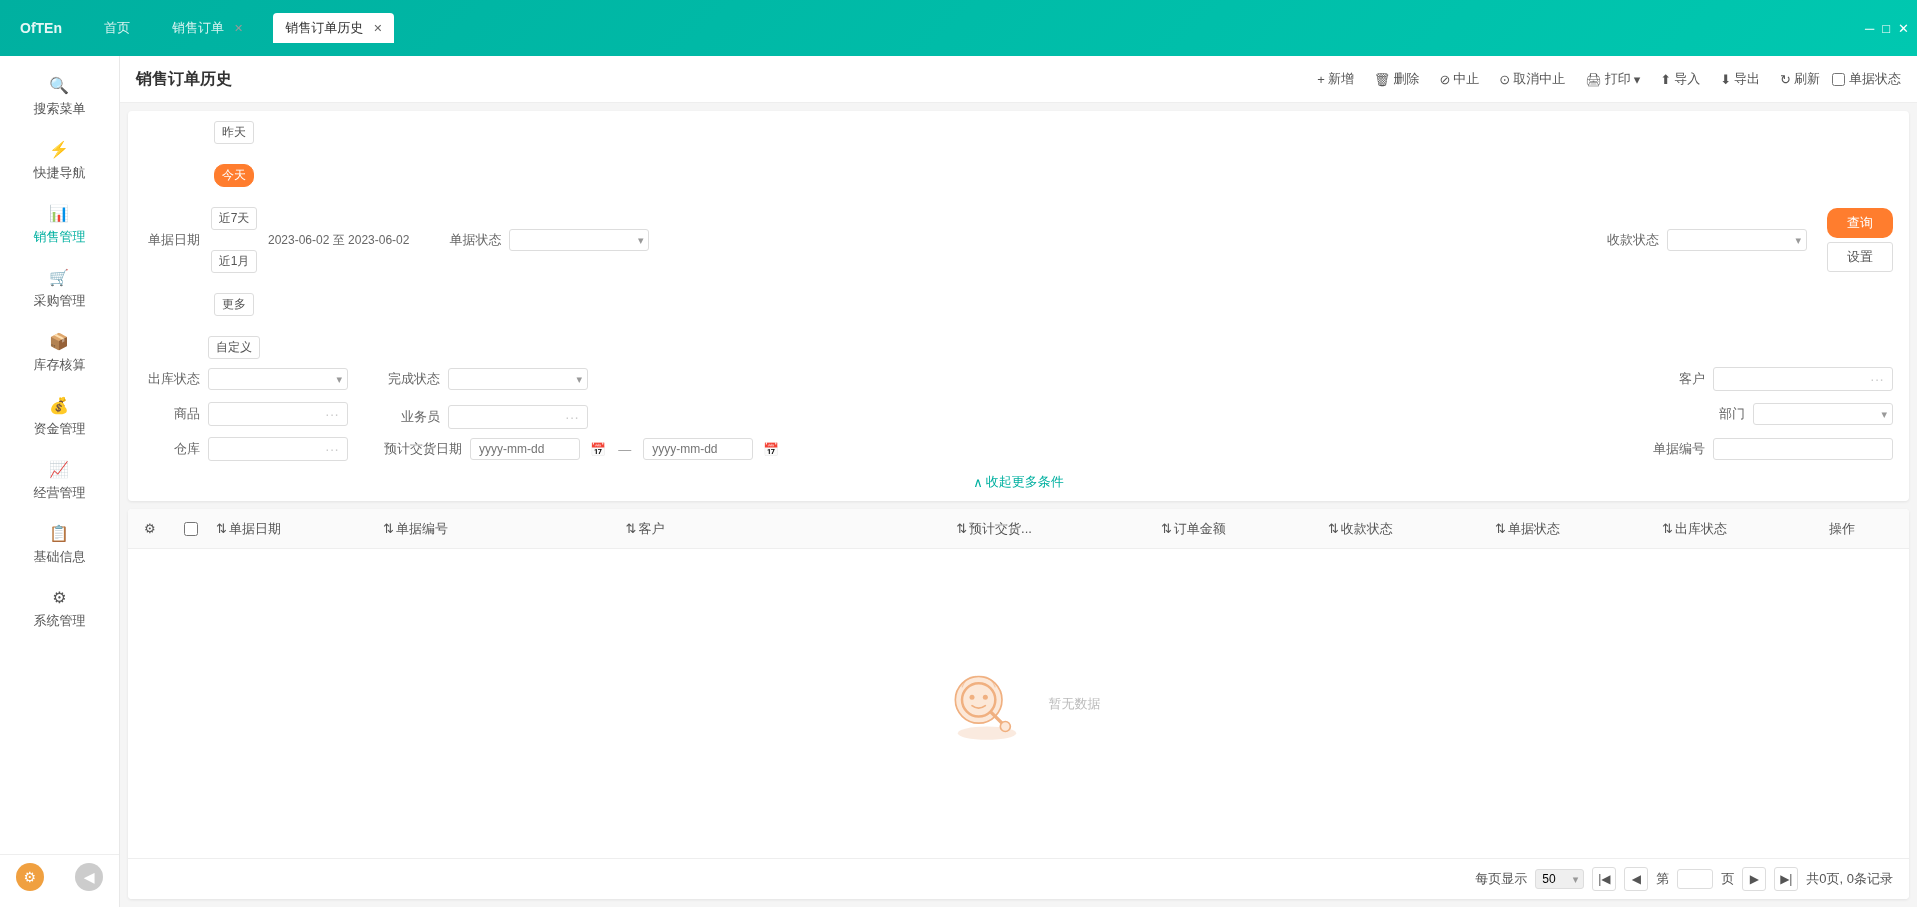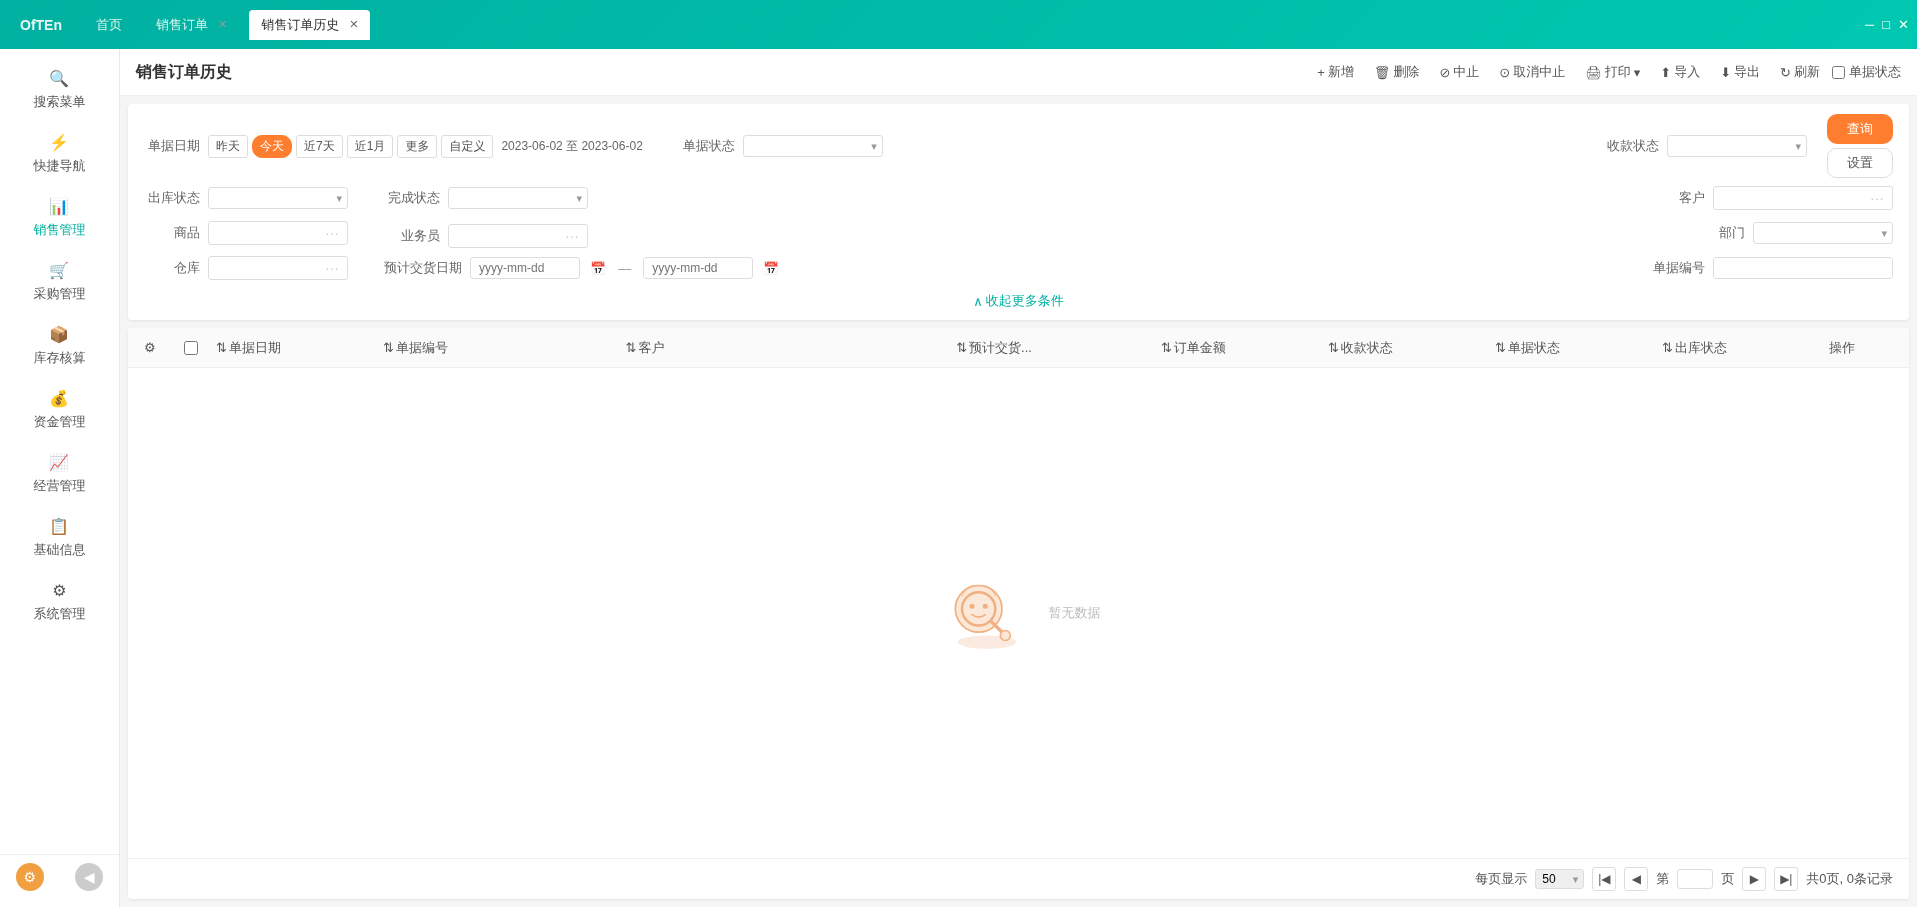--- a/index.html
+++ b/index.html
@@ -7,12 +7,12 @@
 
     
     .top-bar {
-      height: 49px;
+      height: 56px;
       background: linear-gradient(135deg, #00b0a0 0%, #00c8b0 100%);
       display: flex;
       align-items: center;
       padding: 0 8px;
-      gap: 10px;
+      gap: 18px;
       position: relative;
     }
     .tab-item {

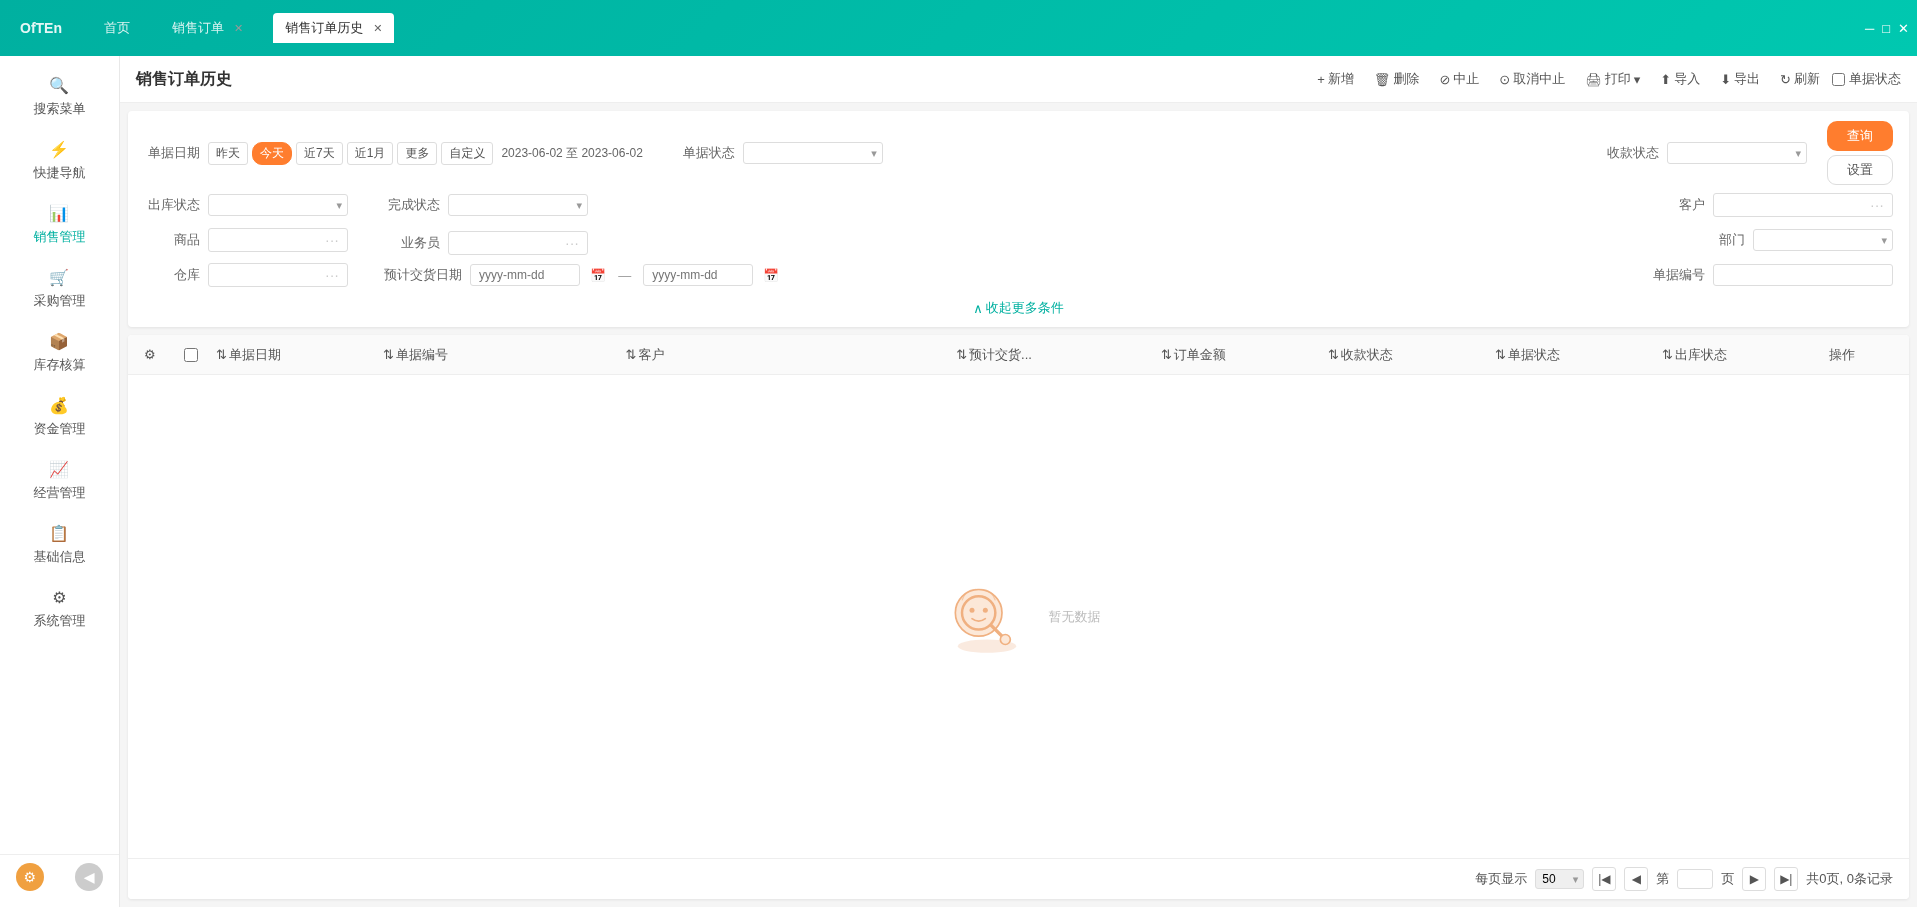--- a/index.html
+++ b/index.html
@@ -185,7 +185,8 @@
     .date-group {
       display: flex;
       align-items: center;
-      gap: 4px;
+      gap: 20px;
+      flex-direction: column;
     }
     .date-btn {
       padding: 2px 7px;

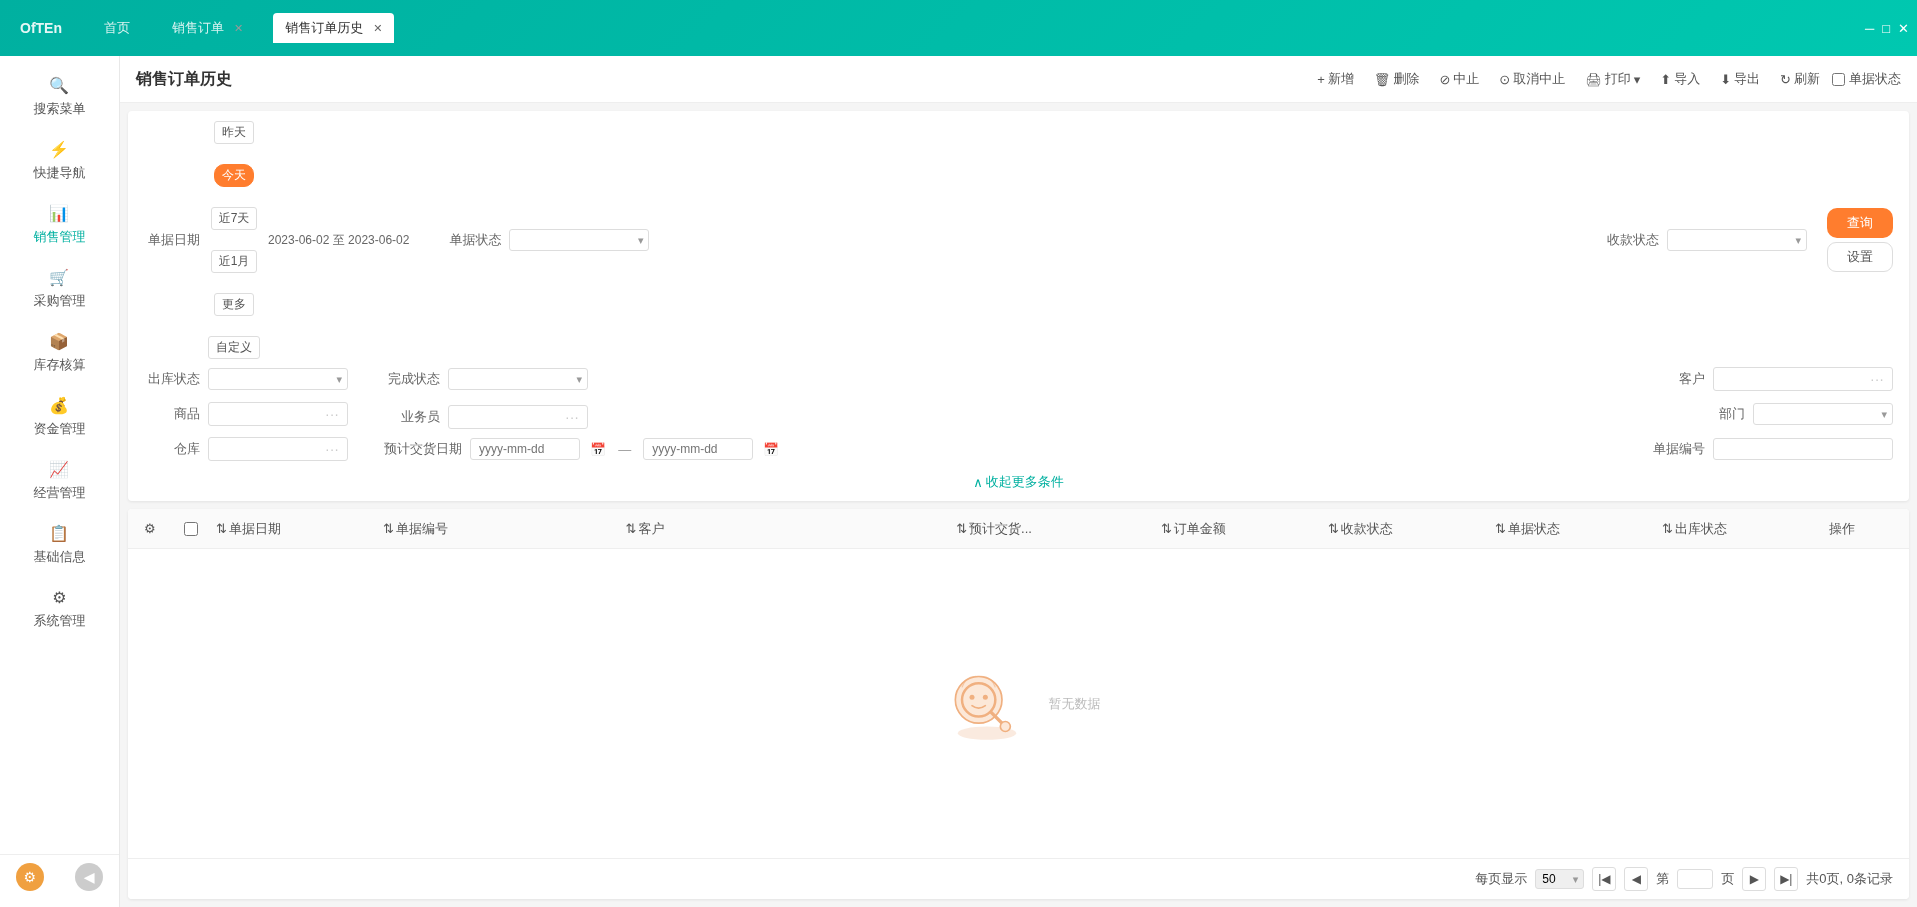--- a/index.html
+++ b/index.html
@@ -279,7 +279,7 @@
       color: #555;
       border: 1px solid #ddd;
       padding: 5px 16px;
-      border-radius: 9px;
+      border-radius: 3px;
       cursor: pointer;
       font-size: 13px;
     }

